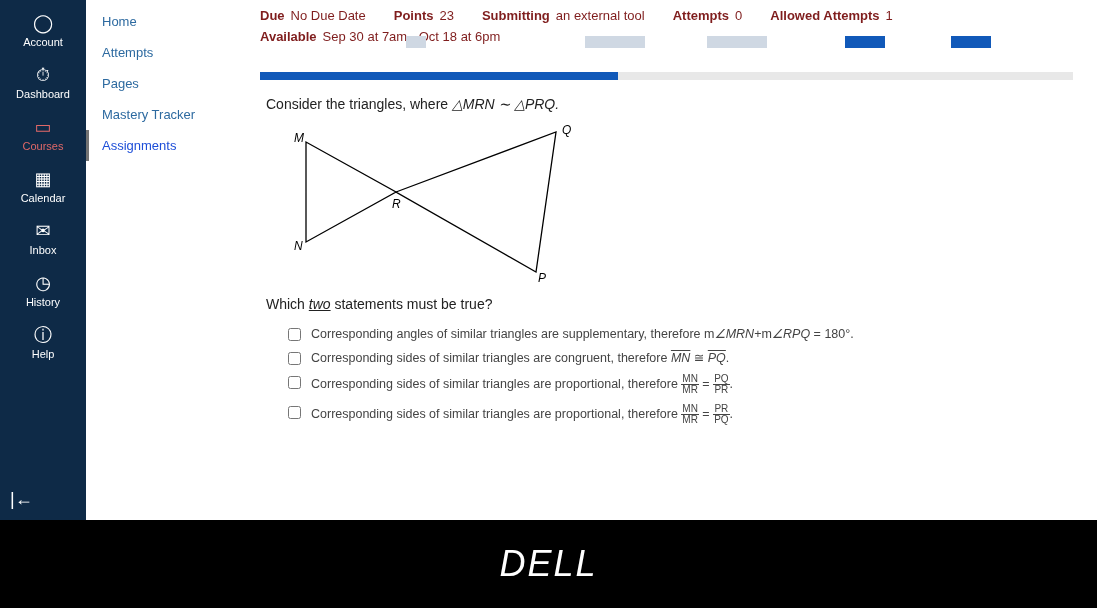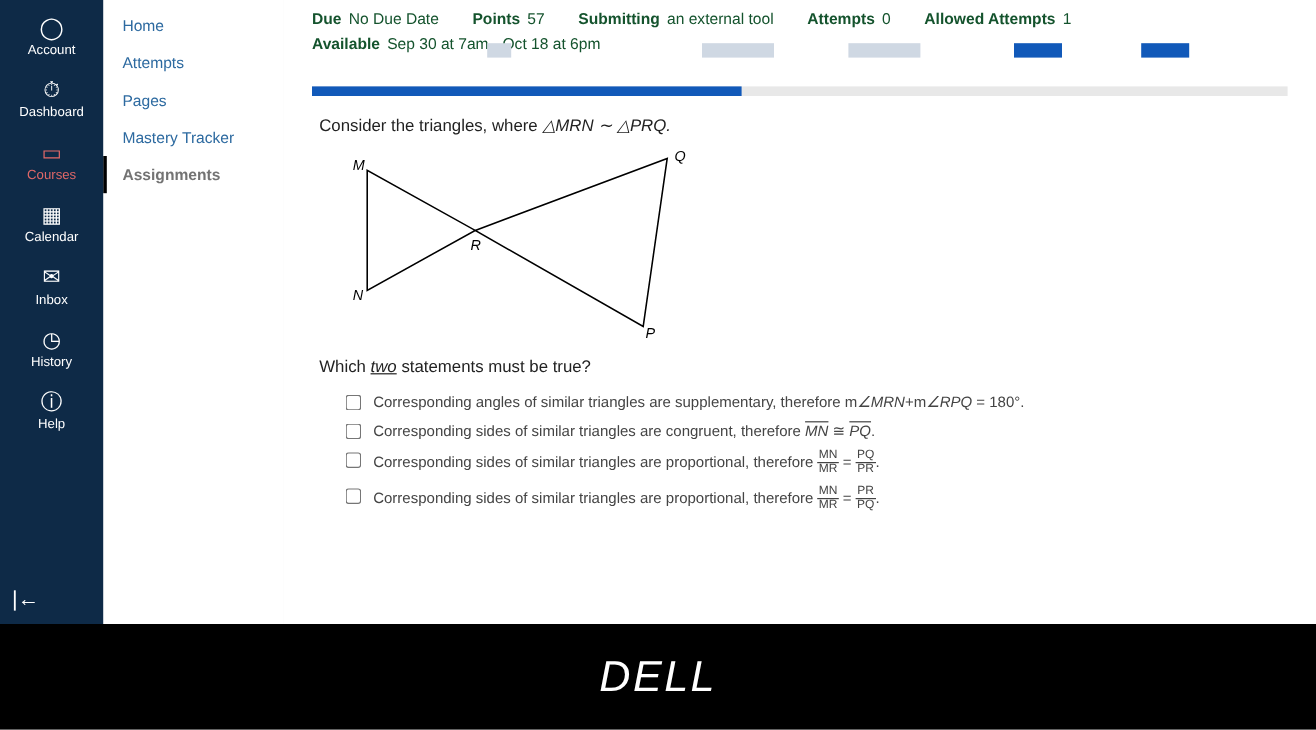--- a/index.html
+++ b/index.html
@@ -19,7 +19,7 @@
 
 
 .content { position:absolute; left:236px; top:0; right:0; height:520px; background:#fff; padding:4px 24px 20px 24px; z-index:1; overflow:hidden; }
-.meta-row { display:flex; flex-wrap:wrap; gap:28px; padding:4px 0 6px; font-size:13px; color:#14532d; }
+.meta-row { display:flex; flex-wrap:wrap; gap:28px; padding:4px 0 6px; font-size:13px; color:#7f1d1d; }
 .meta-row .lbl { font-weight:700; margin-right:6px; }
 
 .progress-bar { height:8px; background:#e8e8e8; width:100%; position:relative; margin:8px 0 2px; }

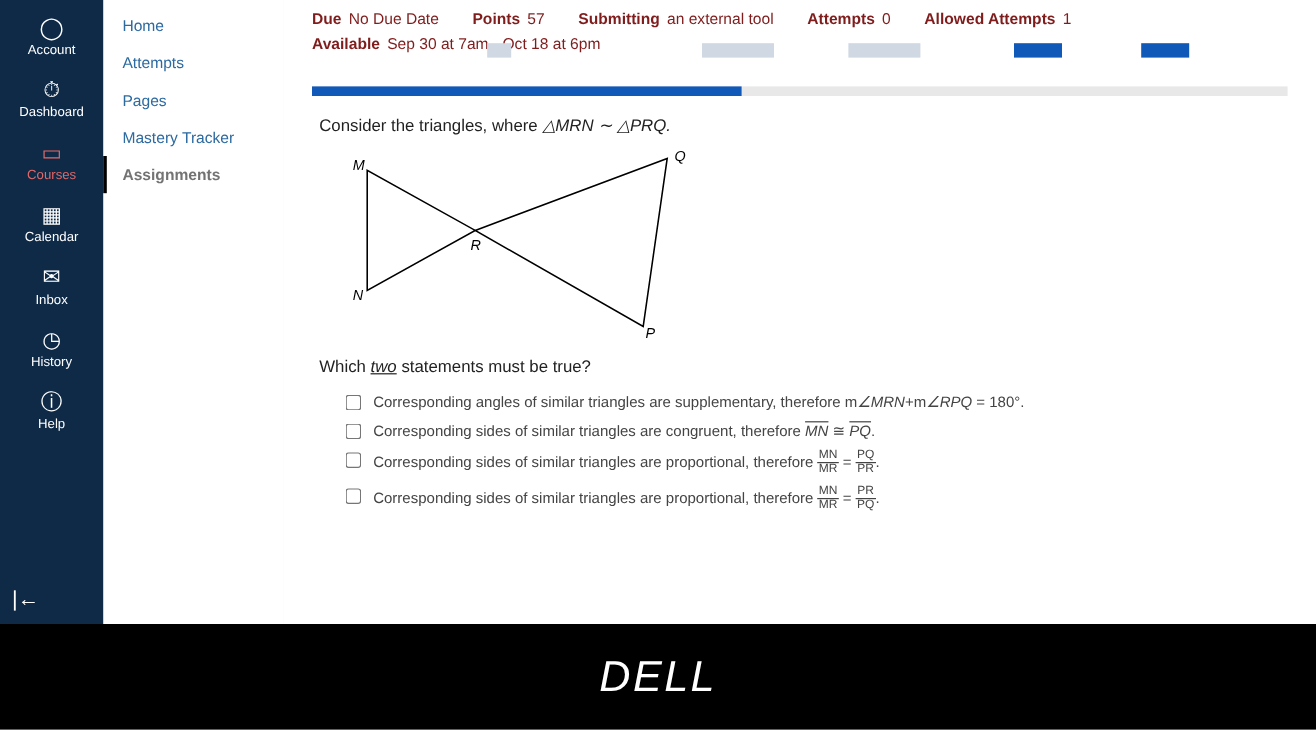--- a/index.html
+++ b/index.html
@@ -93,7 +93,7 @@
 <main class="content">
   <div class="meta-row">
     <span><span class="lbl">Due</span><span>No Due Date</span></span>
-    <span><span class="lbl">Points</span><span>57</span></span>
+    <span><span class="lbl">Points</span><span>23</span></span>
     <span><span class="lbl">Submitting</span><span>an external tool</span></span>
     <span><span class="lbl">Attempts</span><span>0</span></span>
     <span><span class="lbl">Allowed Attempts</span><span>1</span></span>

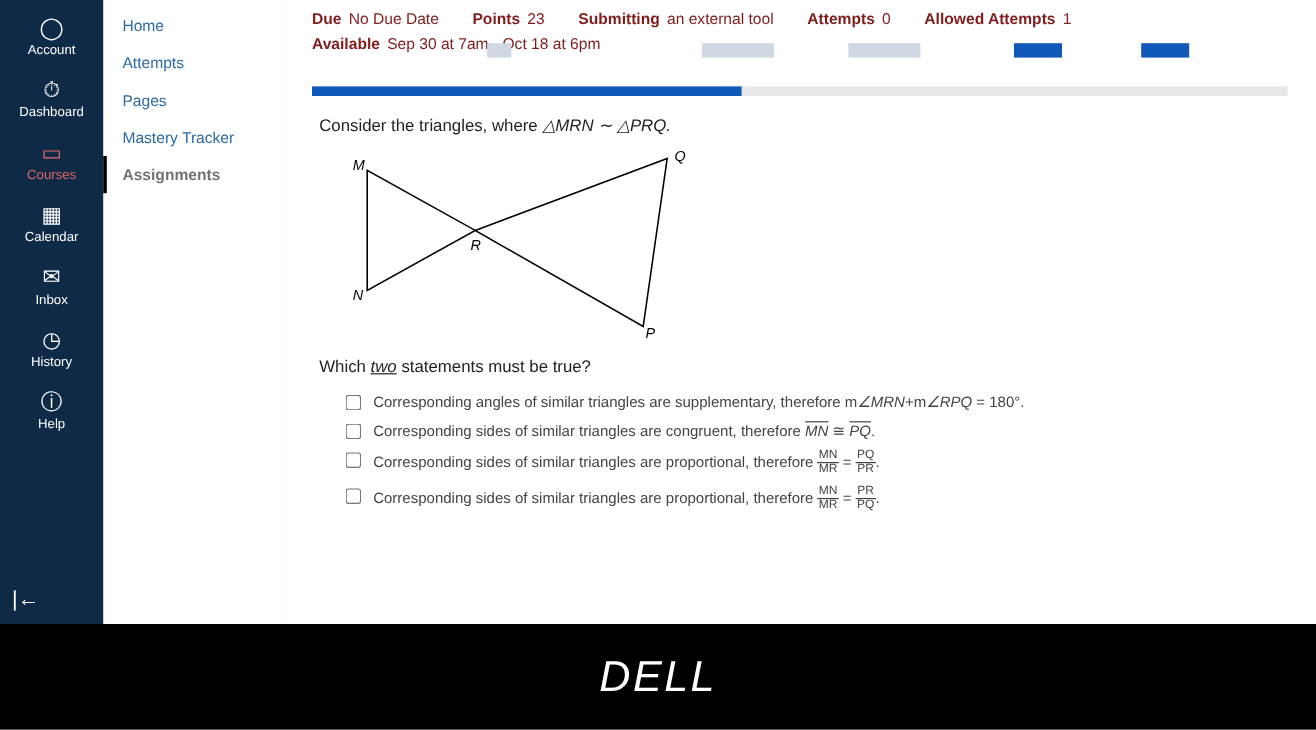--- a/index.html
+++ b/index.html
@@ -15,7 +15,7 @@
 
 .course-menu { position:absolute; left:86px; top:0; width:150px; height:520px; background:#fff; padding:6px 0; z-index:2; }
 .cm-item { padding:8px 16px; font-size:13px; color:#2d6aa0; cursor:pointer; }
-.cm-item.active { border-left:3px solid #000000; padding-left:13px; color:#737373; font-weight:700; }
+.cm-item.active { border-left:3px solid #737373; padding-left:13px; color:#1d4ed8; font-weight:400; }
 
 
 .content { position:absolute; left:236px; top:0; right:0; height:520px; background:#fff; padding:4px 24px 20px 24px; z-index:1; overflow:hidden; }

